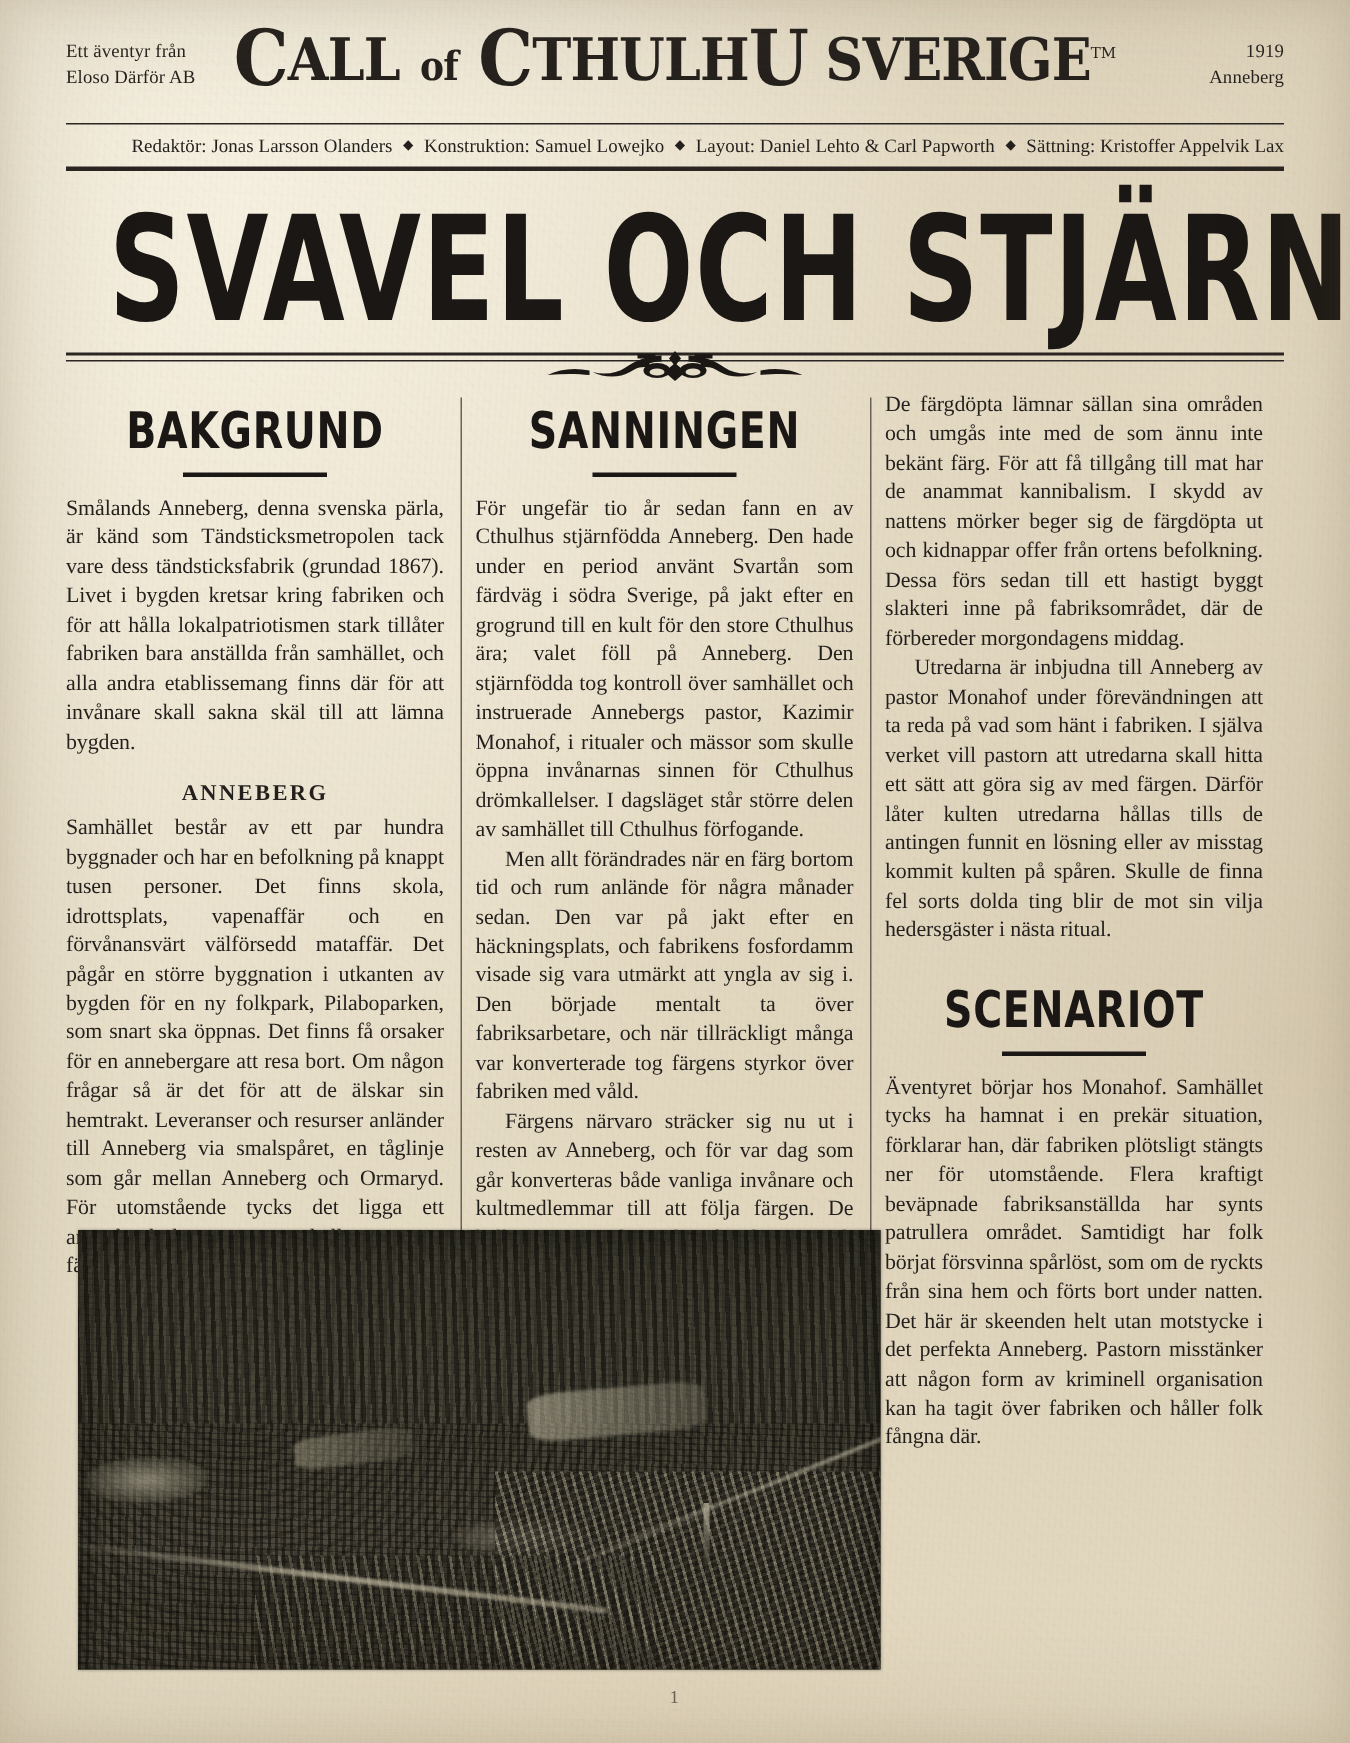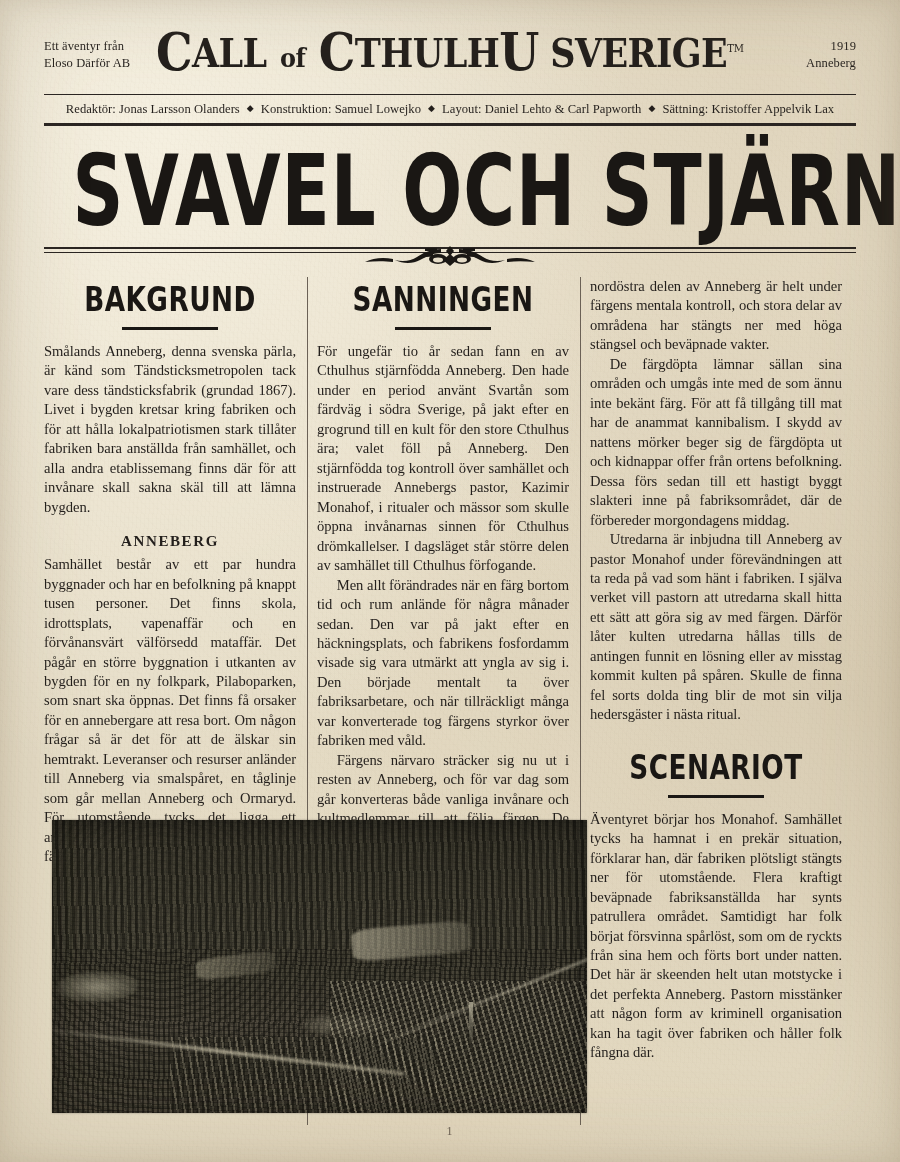--- a/index.html
+++ b/index.html
@@ -47,7 +47,7 @@
   .sheet {
     position: absolute;
     inset: 0;
-    padding: 16px 44px;
+    padding: 4px 44px;
     box-sizing: border-box;
   }
 

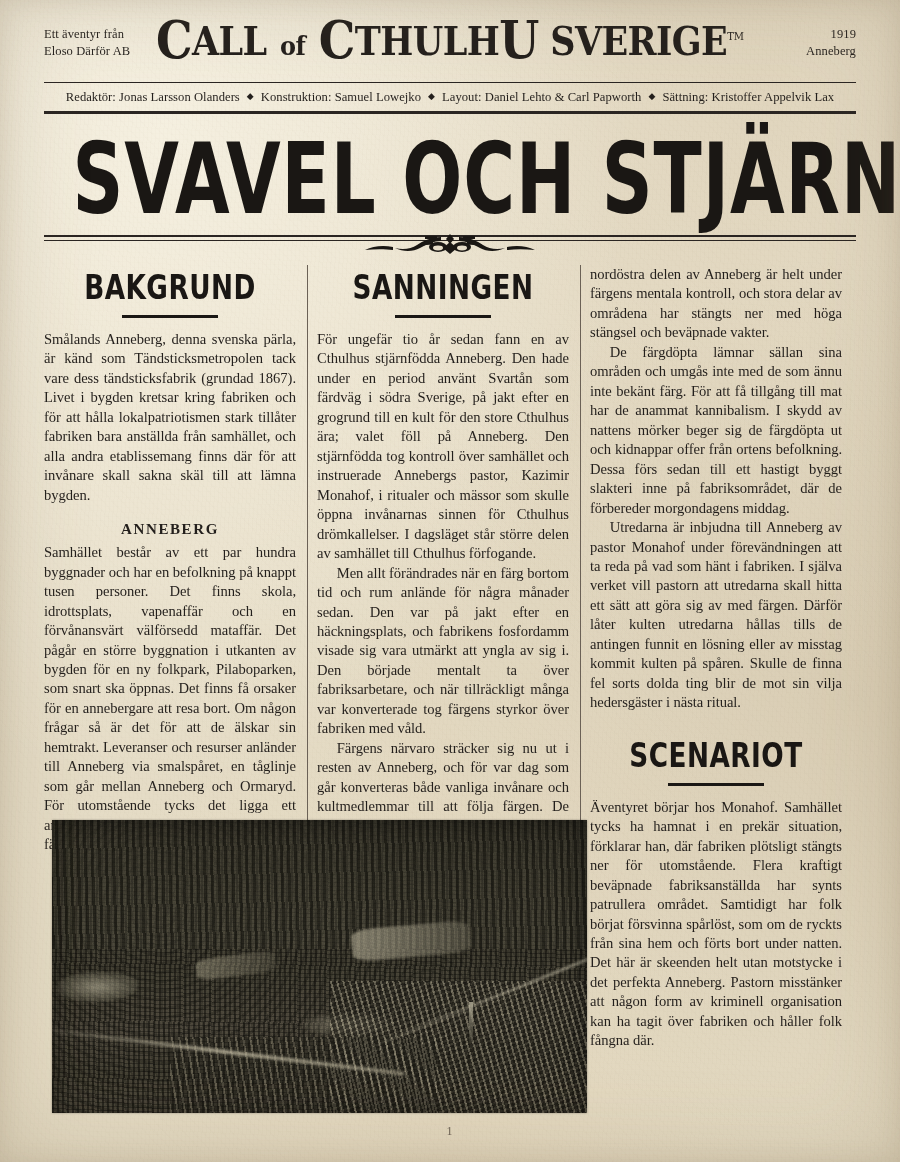--- a/index.html
+++ b/index.html
@@ -106,7 +106,7 @@
   .rule-thick { border-top: 3.2px solid #2a2522; }
 
   .credits {
-    text-align: center;
+    text-align: right;
     font-size: 12.6px;
     padding: 7px 0 6px 0;
     letter-spacing: 0.05px;

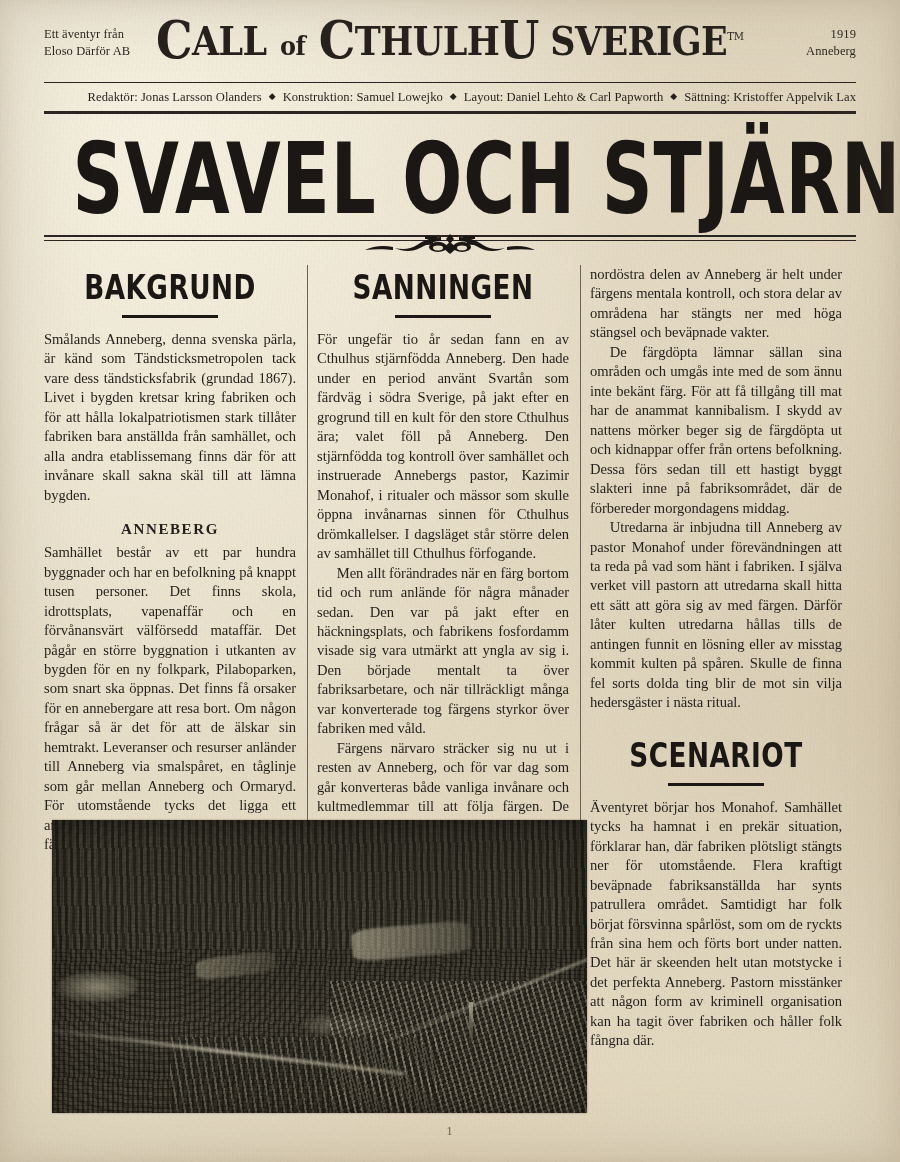--- a/index.html
+++ b/index.html
@@ -423,7 +423,6 @@
     <div class="col-gap short2"></div>
 
     <div class="col">
-      <p class="noind" style="margin-top:4px">nordöstra delen av Anneberg är helt under färgens mentala kontroll, och stora delar av områdena har stängts ner med höga stängsel och beväpnade vakter.</p>
       <p>De färgdöpta lämnar sällan sina områden och umgås inte med de som ännu inte bekänt färg. För att få tillgång till mat har de anammat kannibalism. I skydd av nattens mörker beger sig de färgdöpta ut och kidnappar offer från ortens befolkning. Dessa förs sedan till ett hastigt byggt slakteri inne på fabriksområdet, där de förbereder morgondagens middag.</p>
       <p>Utredarna är inbjudna till Anneberg av pastor Monahof under förevändningen att ta reda på vad som hänt i fabriken. I själva verket vill pastorn att utredarna skall hitta ett sätt att göra sig av med färgen. Därför låter kulten utredarna hållas tills de antingen funnit en lösning eller av misstag kommit kulten på spåren. Skulle de finna fel sorts dolda ting blir de mot sin vilja hedersgäster i nästa ritual.</p>
       <h2 class="sec" style="margin-top:26px">SCENARIOT</h2>

